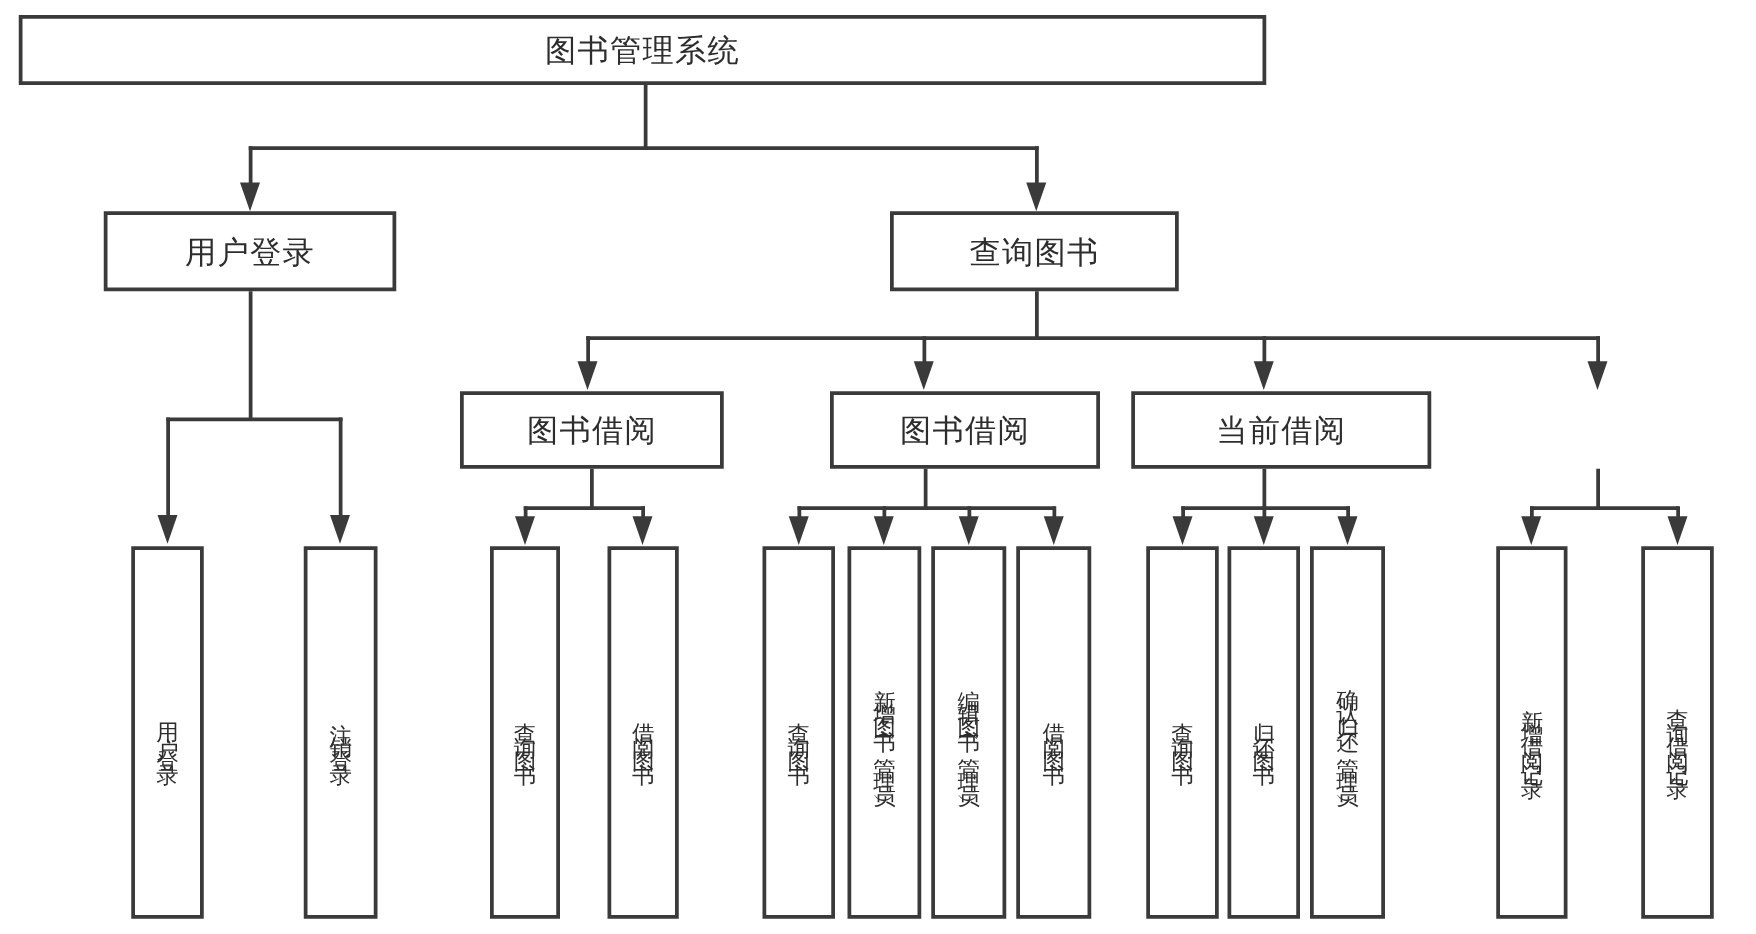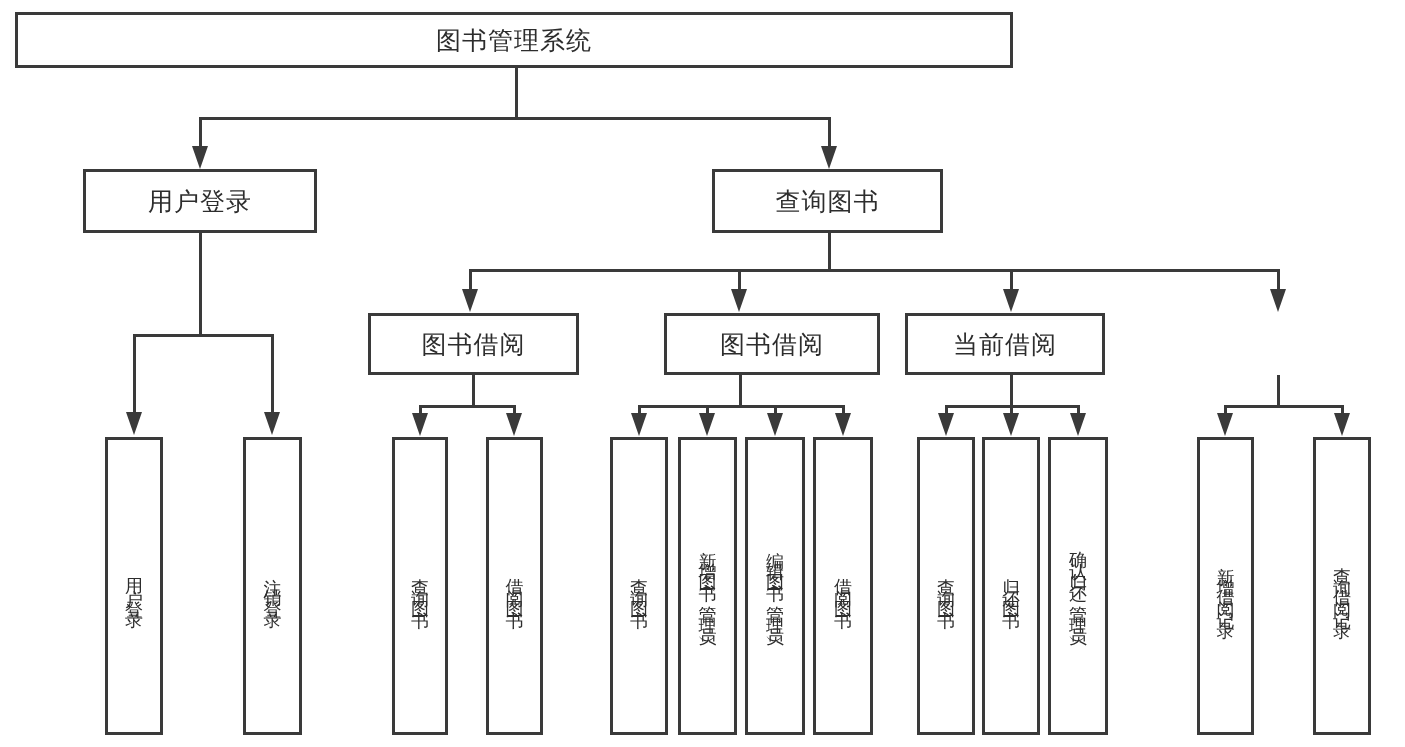--- a/index.html
+++ b/index.html
@@ -66,7 +66,7 @@
 
   <div class="box hbox" style="left:664px; top:313px; width:216px; height:62px;">图书借阅</div>
 
-  <div class="box hbox" style="left:905px; top:313px; width:200px; height:62px;">当前借阅</div>
+  <div class="box hbox" style="left:905px; top:313px; width:240px; height:62px;">当前借阅</div>
 
 
   <div class="box vbox" style="left:105px; top:437px; width:58px; height:298px;">

